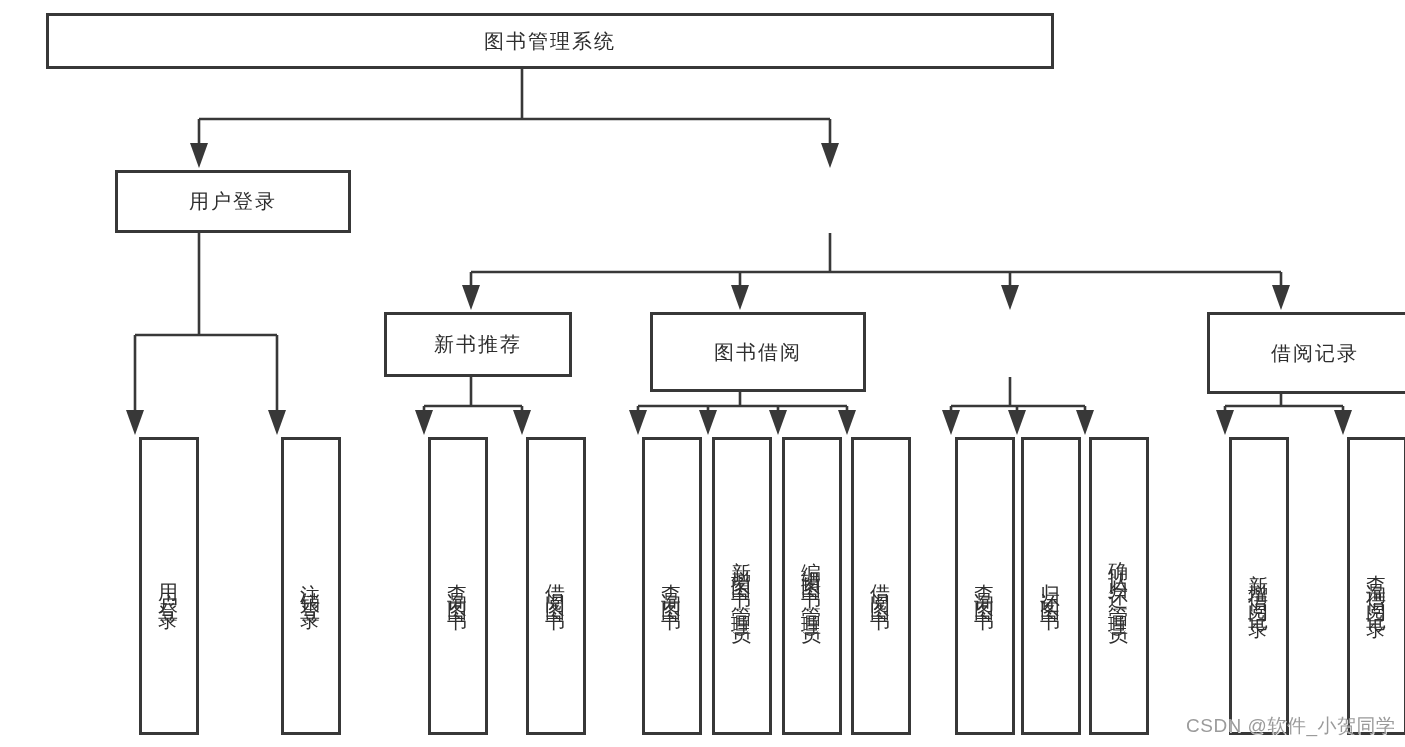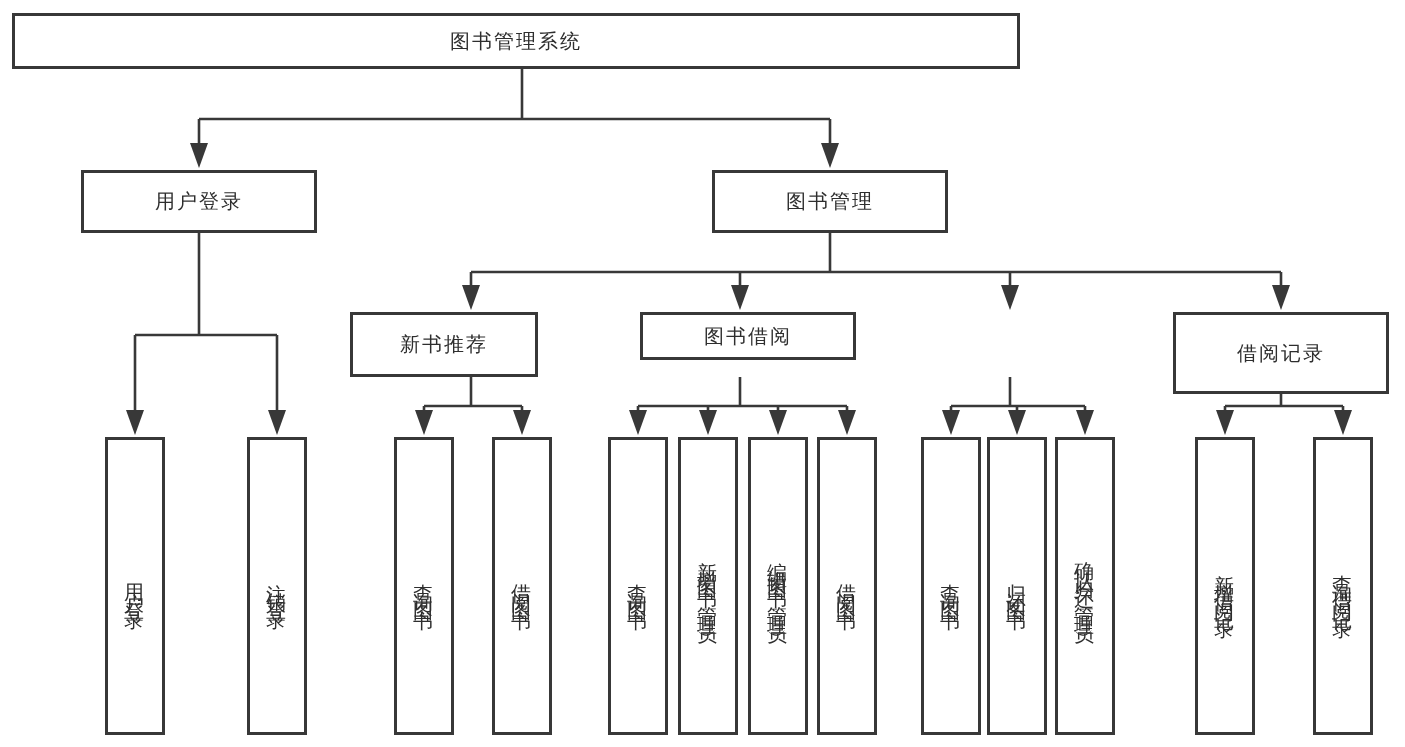--- a/index.html
+++ b/index.html
@@ -34,6 +34,7 @@
     font-size: 20px;
     letter-spacing: 2px;
     white-space: nowrap;
+    margin-left: 34px;
   }
   .box.v {
     writing-mode: vertical-rl;

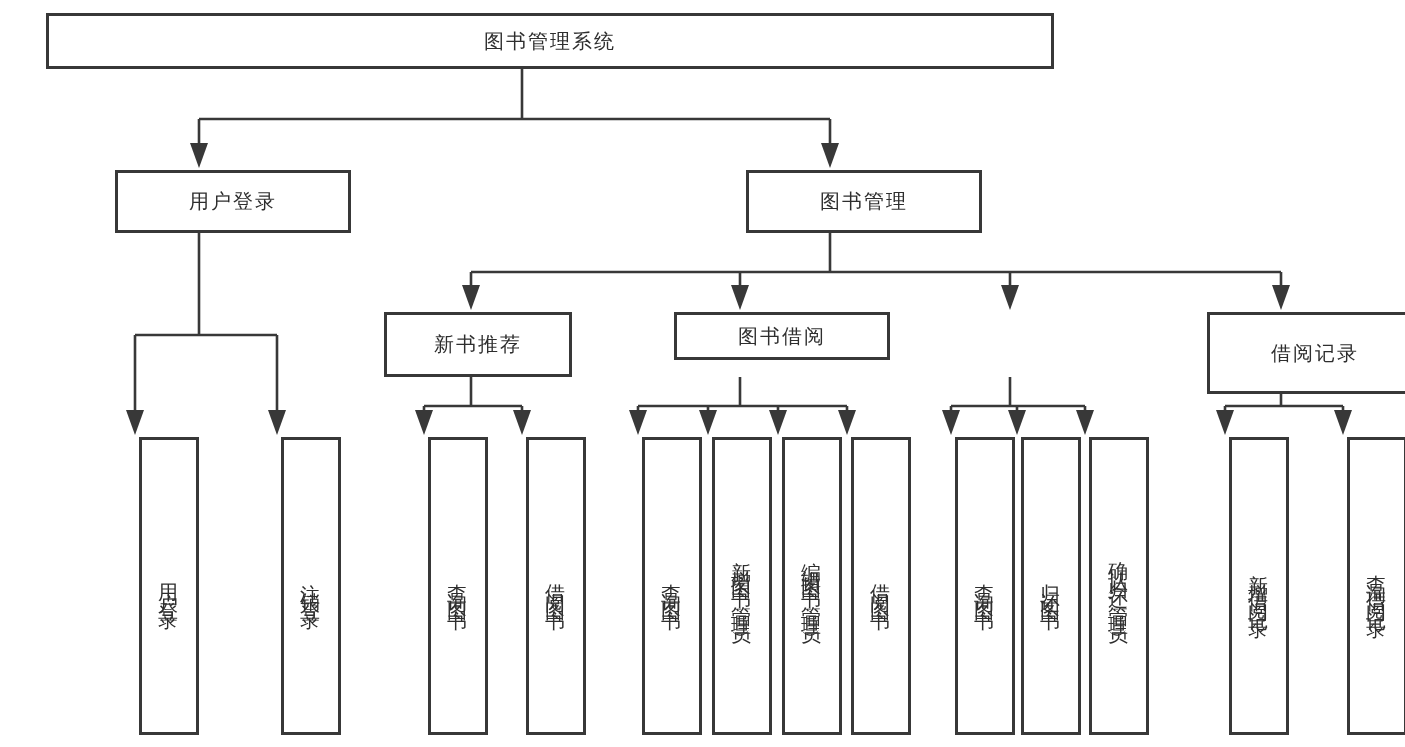--- a/index.html
+++ b/index.html
@@ -131,7 +131,6 @@
   <div class="box h" style="left:12px; top:13px; width:1008px; height:56px">图书管理系统</div>
 
   <div class="box h" style="left:81px; top:170px; width:236px; height:63px">用户登录</div>
-  <div class="box h" style="left:712px; top:170px; width:236px; height:63px">图书管理</div>
 
   <div class="box h" style="left:350px; top:312px; width:188px; height:65px">新书推荐</div>
   <div class="box h" style="left:640px; top:312px; width:216px; height:48px">图书借阅</div>

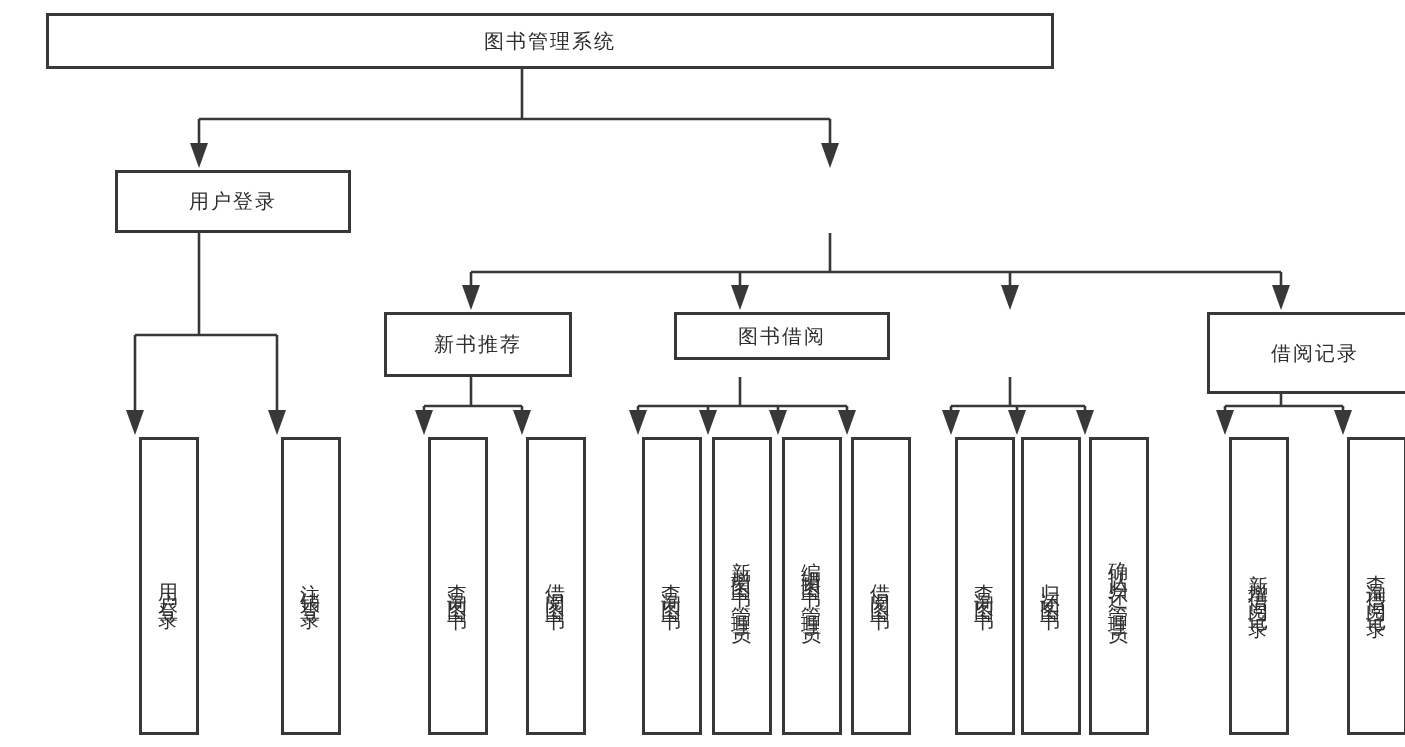--- a/index.html
+++ b/index.html
@@ -133,7 +133,7 @@
   <div class="box h" style="left:81px; top:170px; width:236px; height:63px">用户登录</div>
 
   <div class="box h" style="left:350px; top:312px; width:188px; height:65px">新书推荐</div>
-  <div class="box h" style="left:640px; top:312px; width:216px; height:48px">图书借阅</div>
+  <div class="box h" style="left:616px; top:312px; width:216px; height:80px">图书借阅</div>
   <div class="box h" style="left:1173px; top:312px; width:216px; height:82px">借阅记录</div>
 
   <div class="box v" style="left:105px; top:437px; width:60px; height:298px">用户登录</div>

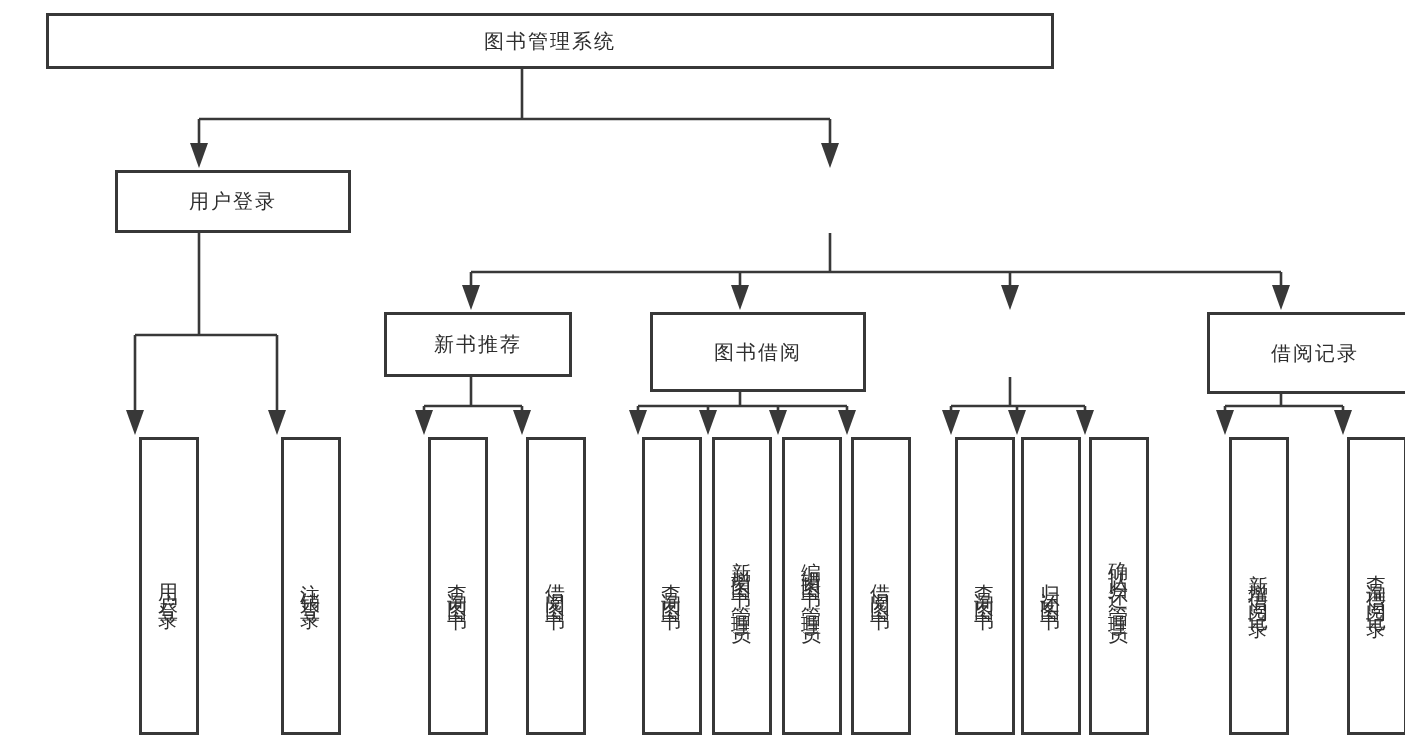--- a/index.html
+++ b/index.html
@@ -154,6 +154,7 @@
   <div class="box v" style="left:1195px; top:437px; width:60px; height:298px">新增借阅记录</div>
   <div class="box v" style="left:1313px; top:437px; width:60px; height:298px">查询借阅记录</div>
 
+  <div class="watermark">CSDN @软件_小贺同学</div>
 
 </div>
 

